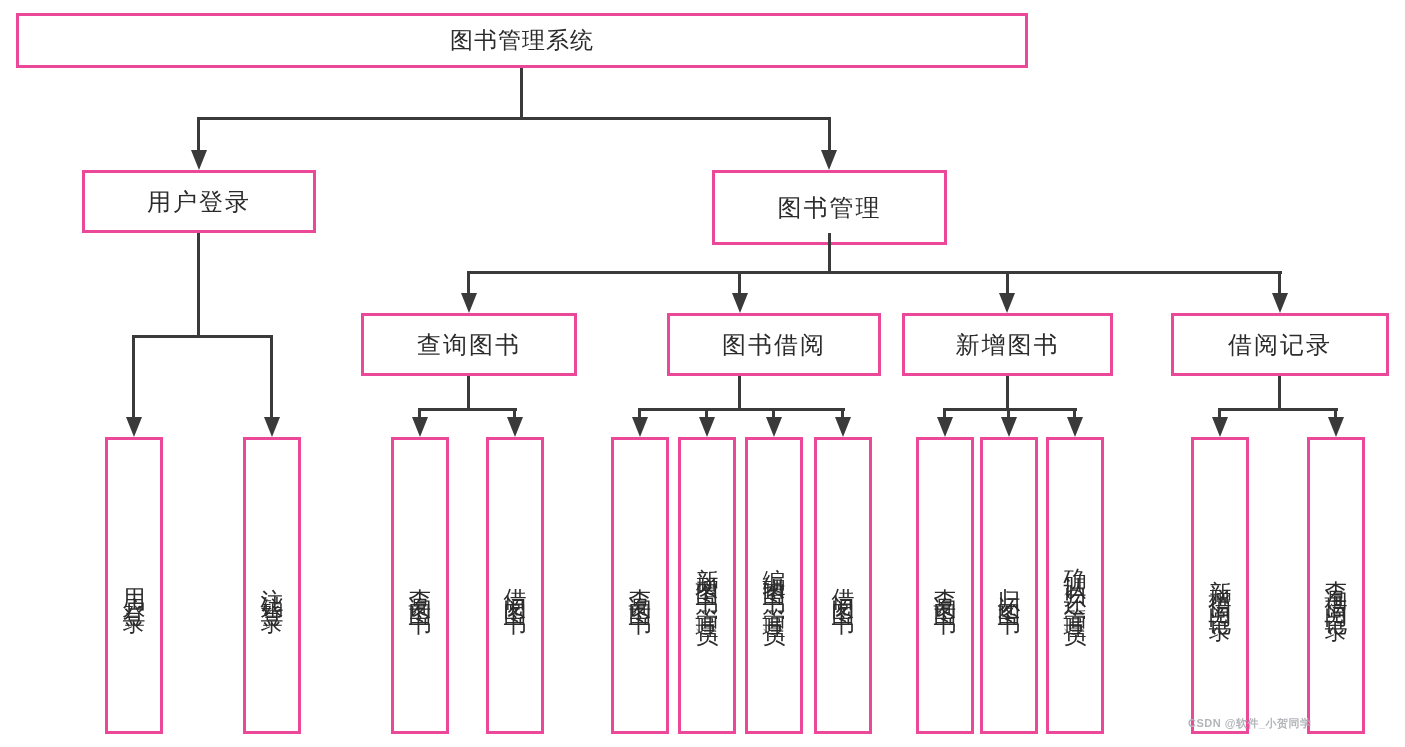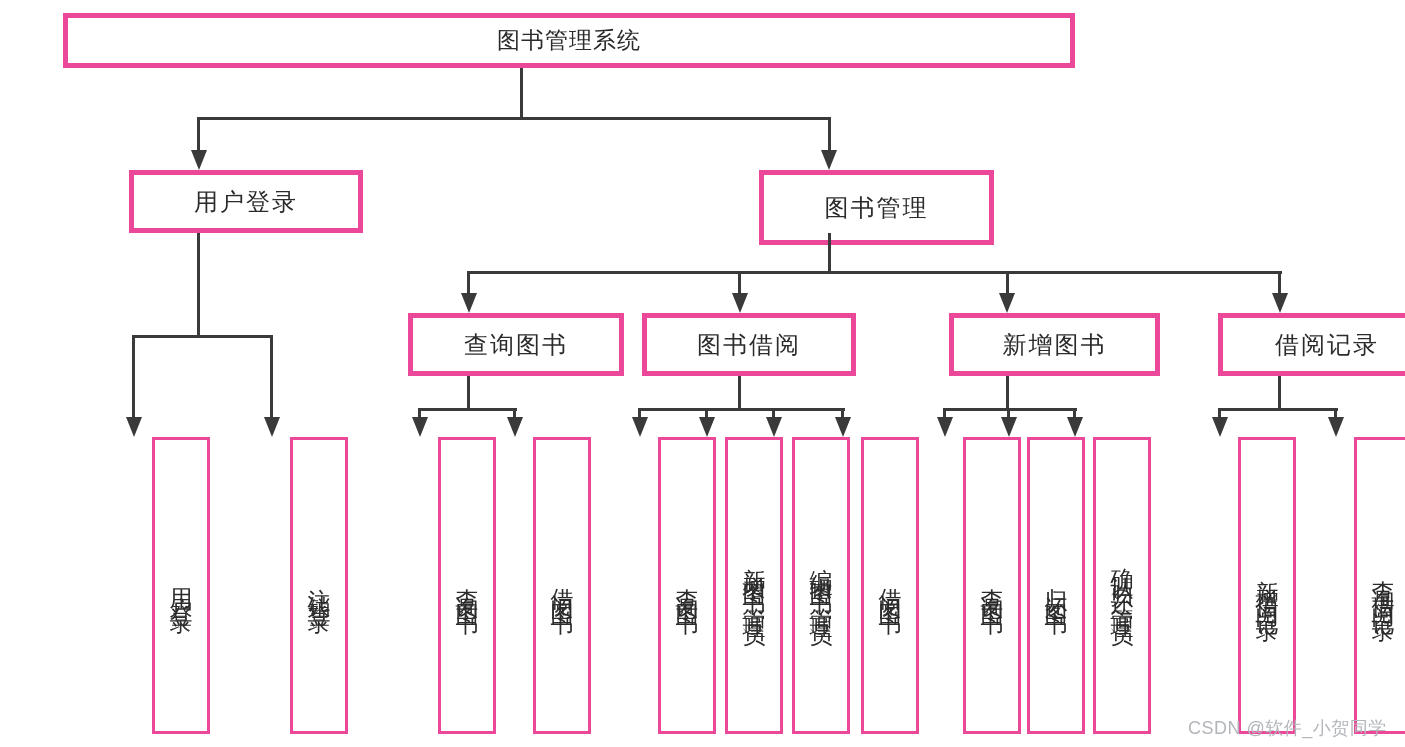--- a/index.html
+++ b/index.html
@@ -18,13 +18,12 @@
   .box {
     position: absolute;
     box-sizing: border-box;
-    border: 5px solid #ec4899;
+    border: 3px solid #ec4899;
     background: #ffffff;
     display: flex;
     align-items: center;
     justify-content: center;
     color: #2b2b2b;
-    margin-left: 47px;
   }
   .box.hbox span {
     font-size: 24px;

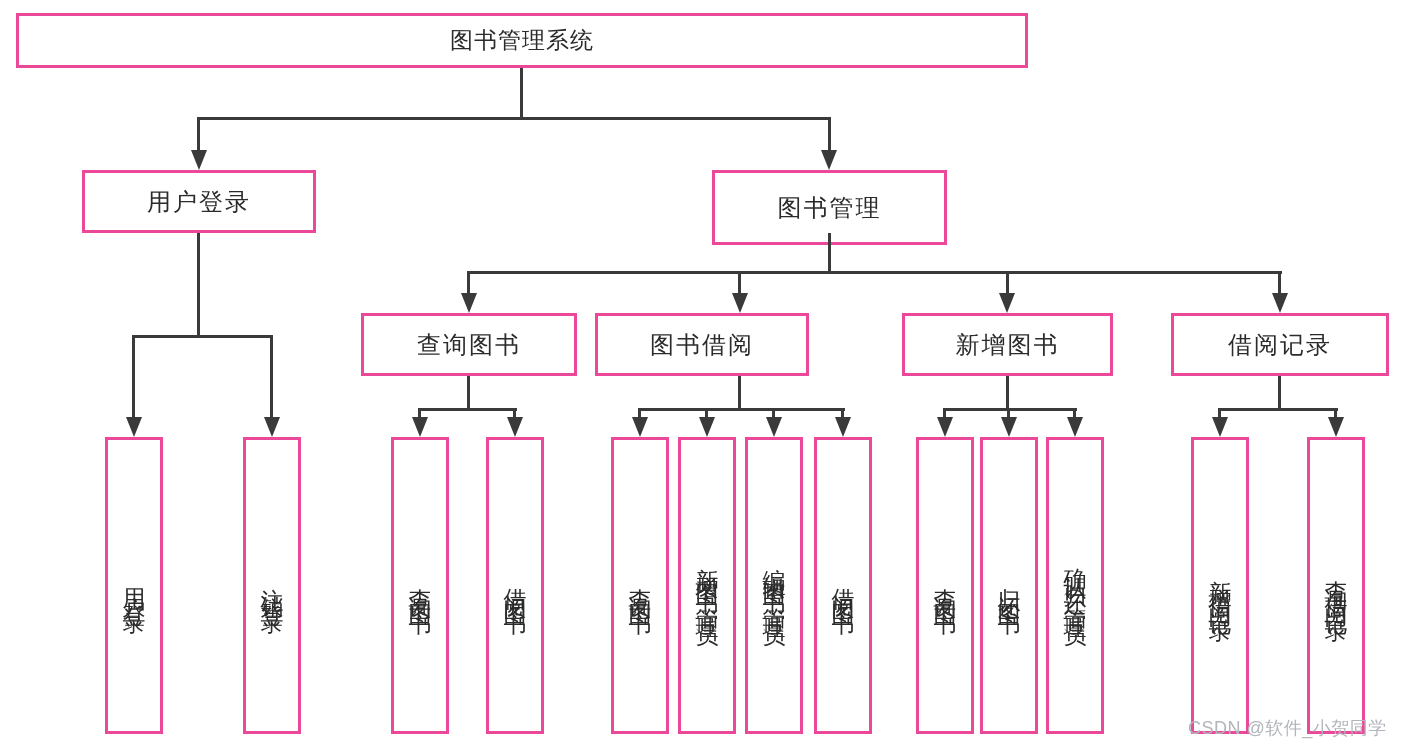--- a/index.html
+++ b/index.html
@@ -116,7 +116,7 @@
   <div class="box hbox" style="left:361px; top:313px; width:216px; height:63px;">
     <span>查询图书</span>
   </div>
-  <div class="box hbox" style="left:595px; top:313px; width:214px; height:63px;">
+  <div class="box hbox" style="left:667px; top:313px; width:214px; height:63px;">
     <span>图书借阅</span>
   </div>
   <div class="box hbox" style="left:902px; top:313px; width:211px; height:63px;">

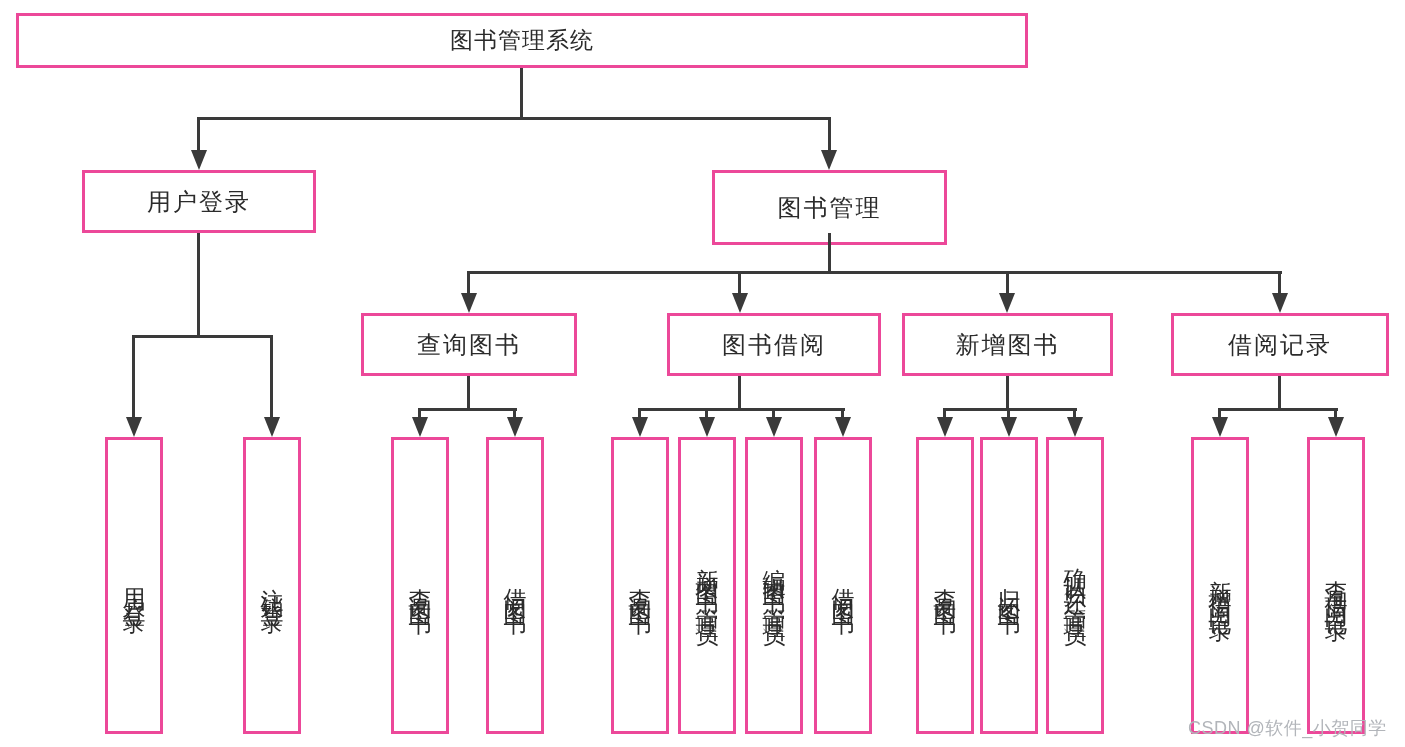--- a/index.html
+++ b/index.html
@@ -65,11 +65,12 @@
     position: absolute;
     left: 1188px;
     top: 716px;
-    font-size: 18px;
+    font-size: 11px;
     color: #b2b5ba;
     letter-spacing: 0.5px;
     white-space: nowrap;
     z-index: 5;
+    font-weight: bold;
   }
 </style>
 </head>

